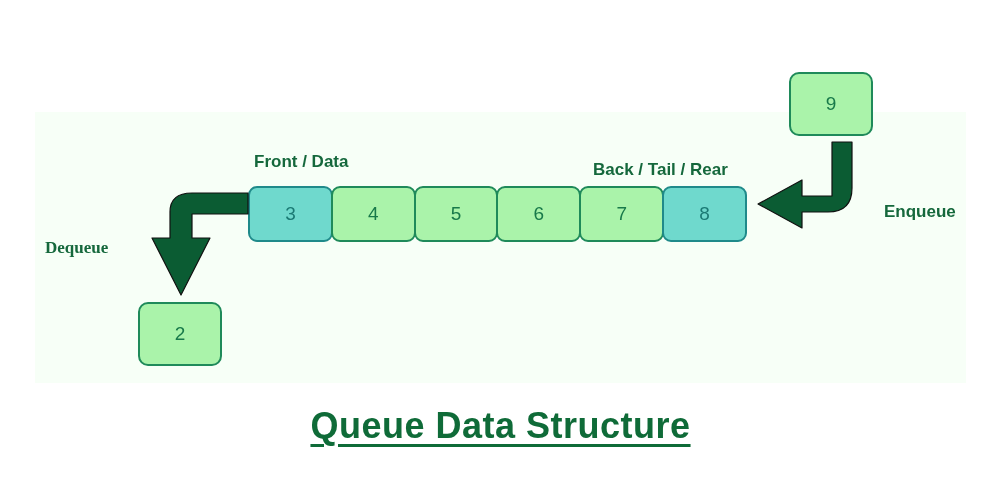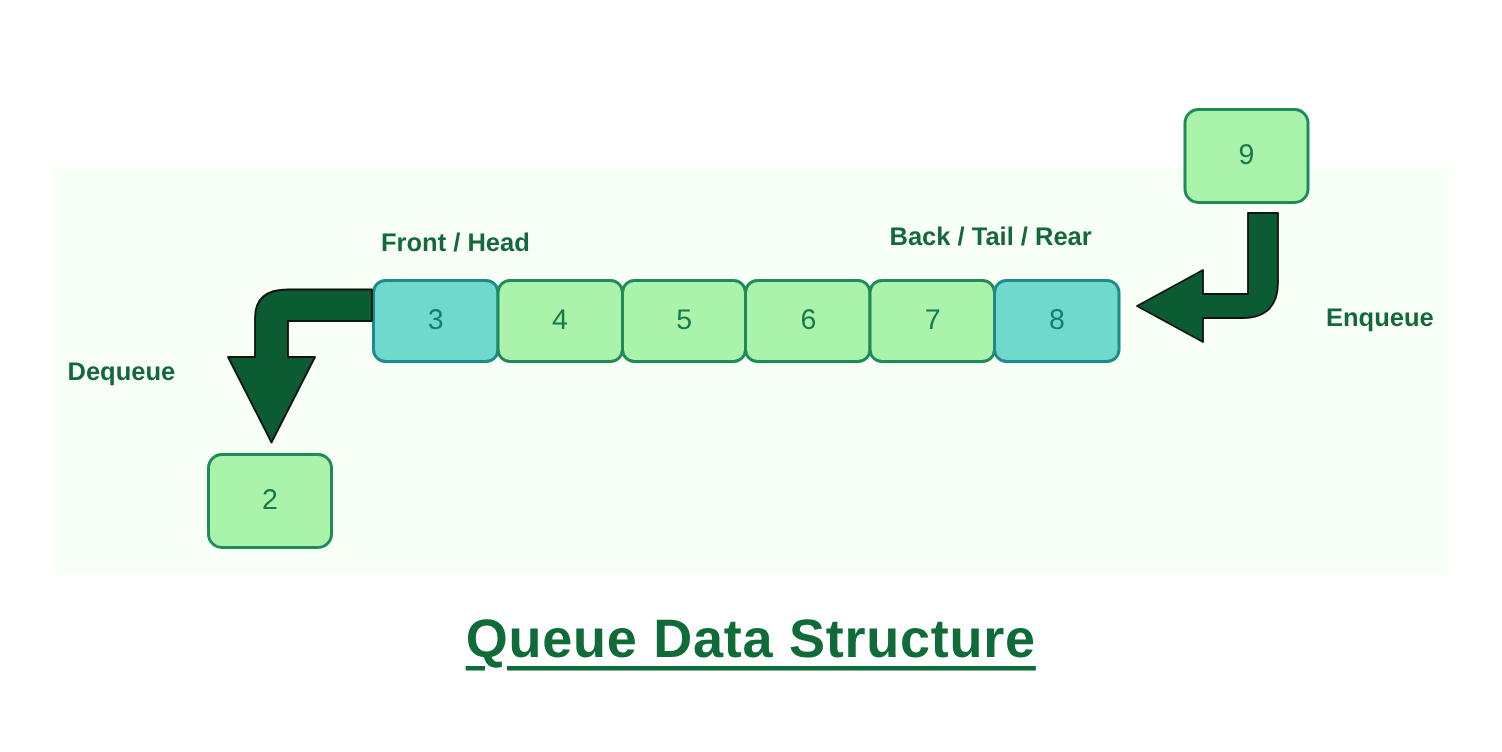--- a/index.html
+++ b/index.html
@@ -122,7 +122,7 @@
 
   <div class="panel"></div>
 
-  <div class="lbl" id="label-front">Front / Head</div>
+  <div class="lbl" id="label-front">Front / Data</div>
 
   <div class="lbl" id="label-back">Back / Tail / Rear</div>
 

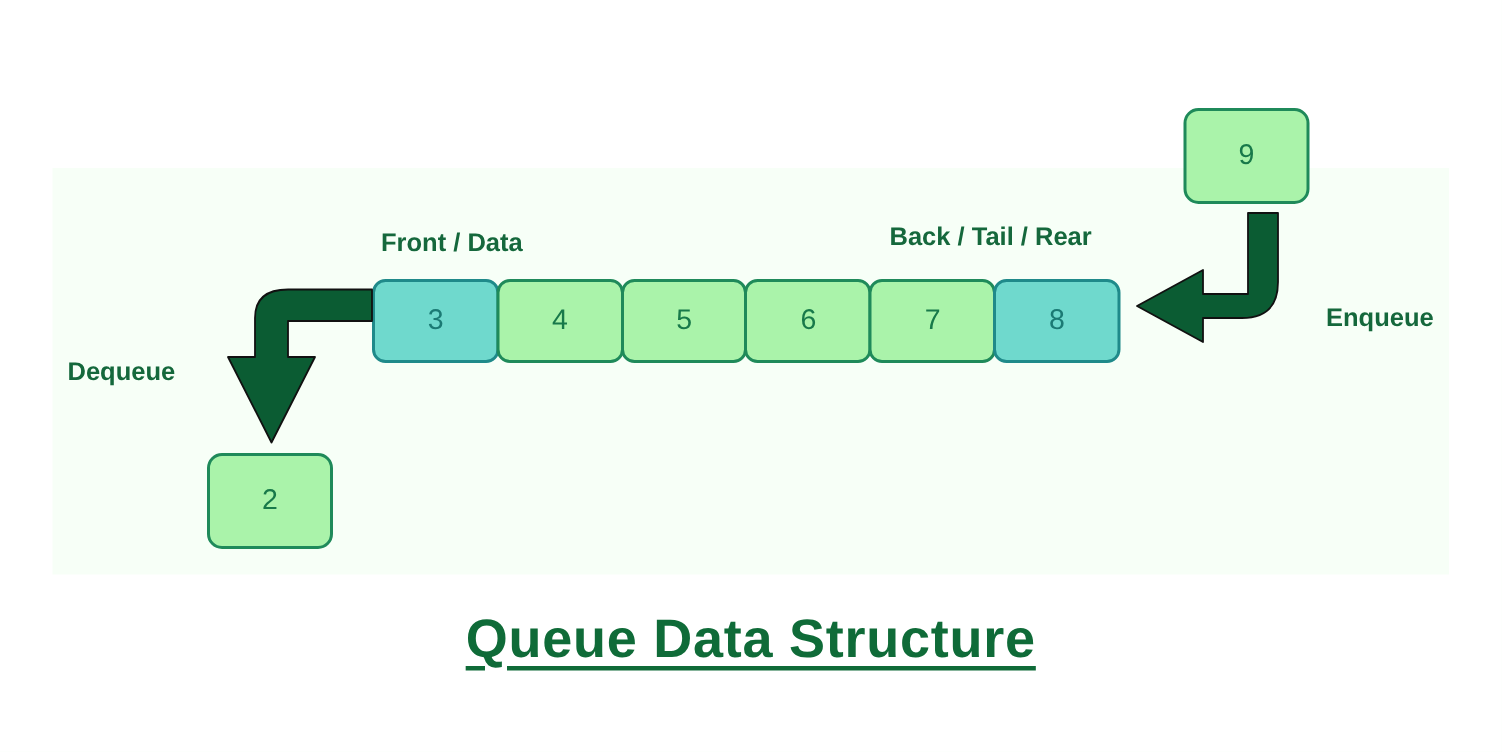--- a/index.html
+++ b/index.html
@@ -88,7 +88,7 @@
     white-space: nowrap;
   }
   #label-front { left: 254px; top: 152px; }
-  #label-back  { left: 593px; top: 148px; }
+  #label-back  { left: 593px; top: 160px; }
   #label-dequeue { left: 45px;  top: 238px; }
   #label-enqueue { left: 870px; top: 202px; margin-left: 14px; }
 

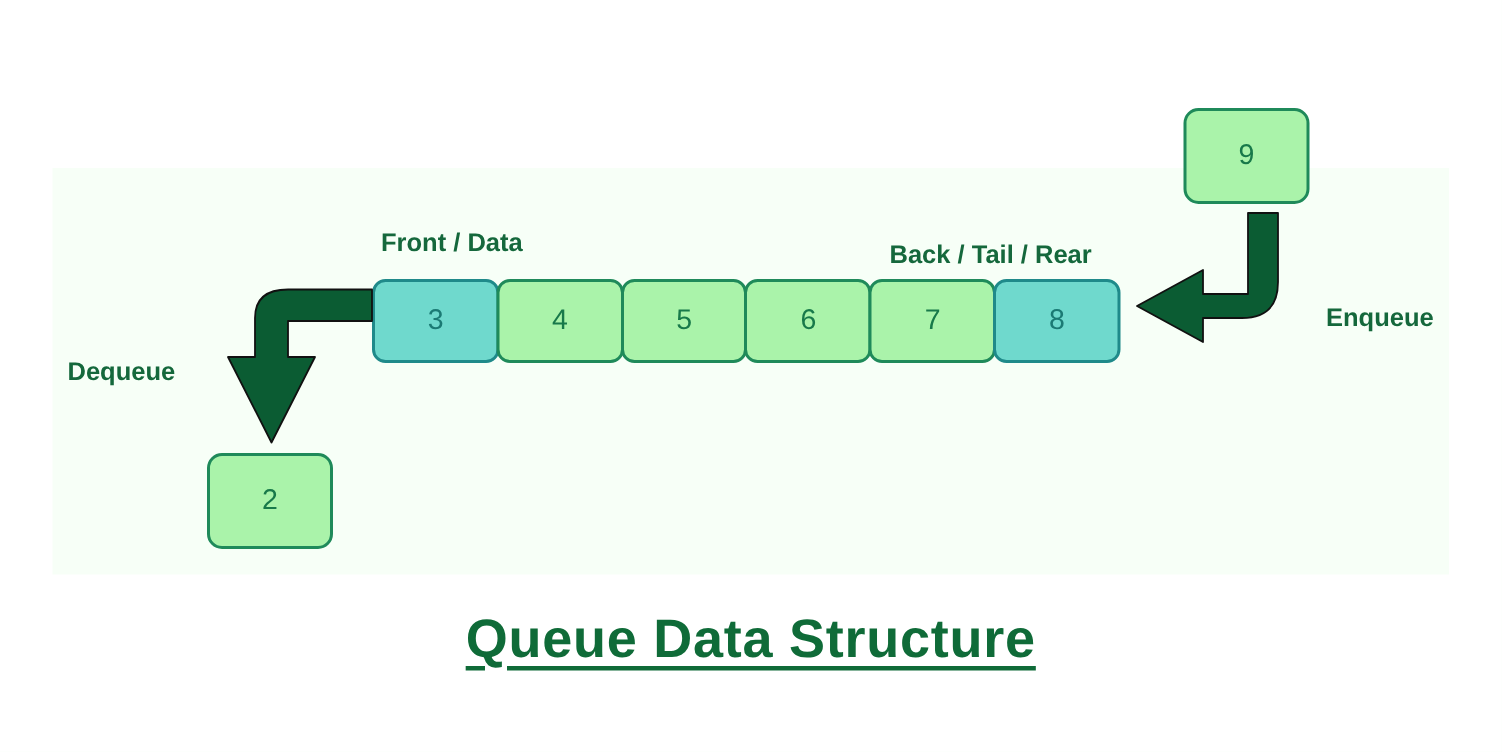--- a/index.html
+++ b/index.html
@@ -89,7 +89,7 @@
   }
   #label-front { left: 254px; top: 152px; }
   #label-back  { left: 593px; top: 160px; }
-  #label-dequeue { left: 45px;  top: 238px; }
+  #label-dequeue { left: 45px;  top: 238px; font-family: Liberation Serif, serif; }
   #label-enqueue { left: 870px; top: 202px; margin-left: 14px; }
 
   

